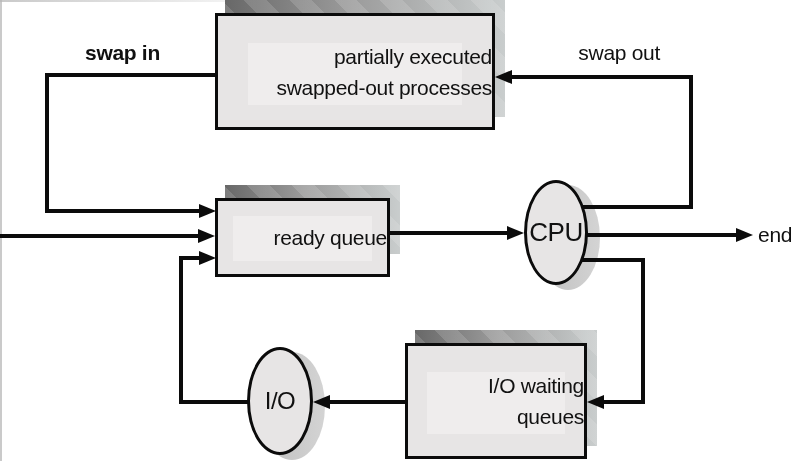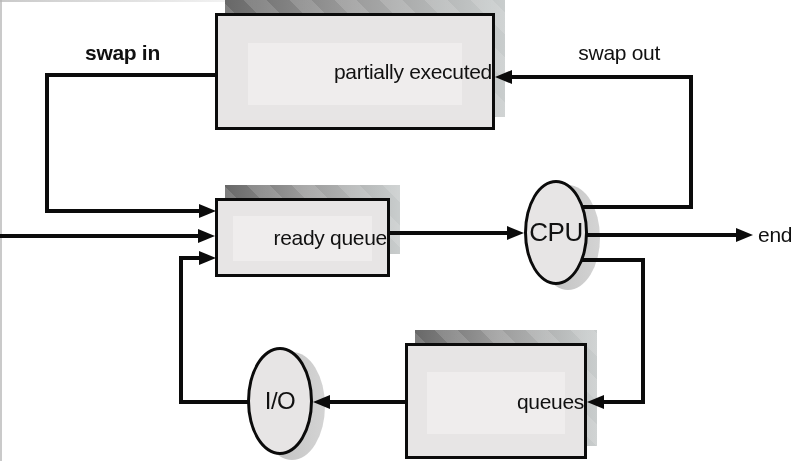--- a/index.html
+++ b/index.html
@@ -118,6 +118,7 @@
   <div class="node-box" style="left:215px;top:13px;width:280px;height:117px;">
     <div class="inner"></div>
     <div class="lbl">partially executed</div>
+    <div class="lbl">swapped-out processes</div>
   </div>
 
   <div class="node-box" style="left:215px;top:198px;width:175px;height:79px;">

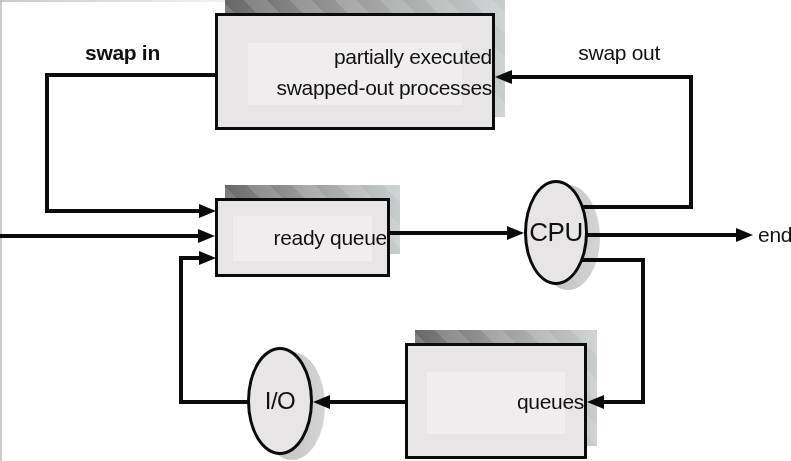--- a/index.html
+++ b/index.html
@@ -136,6 +136,7 @@
 
   <div class="node-box" style="left:405px;top:343px;width:182px;height:116px;">
     <div class="inner"></div>
+    <div class="lbl">I/O waiting</div>
     <div class="lbl">queues</div>
   </div>
 

